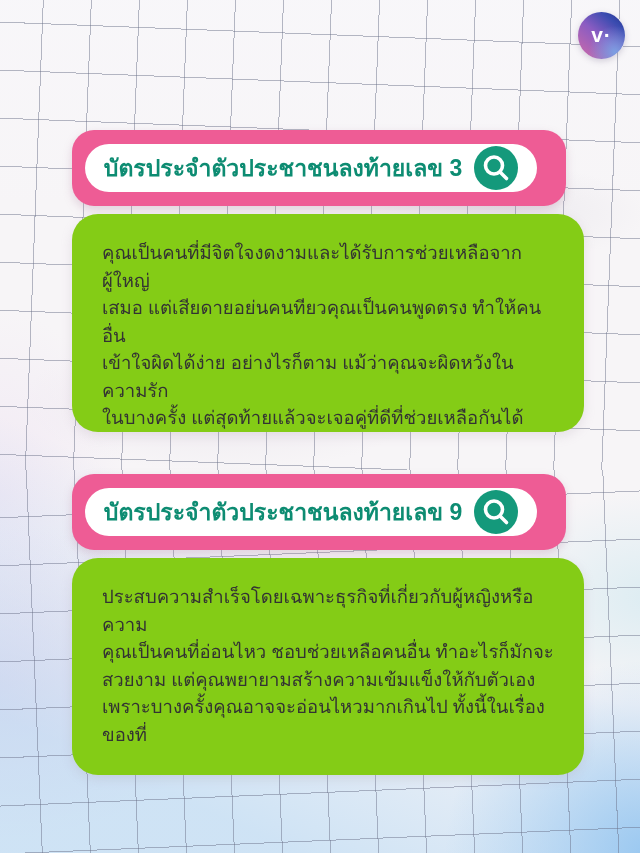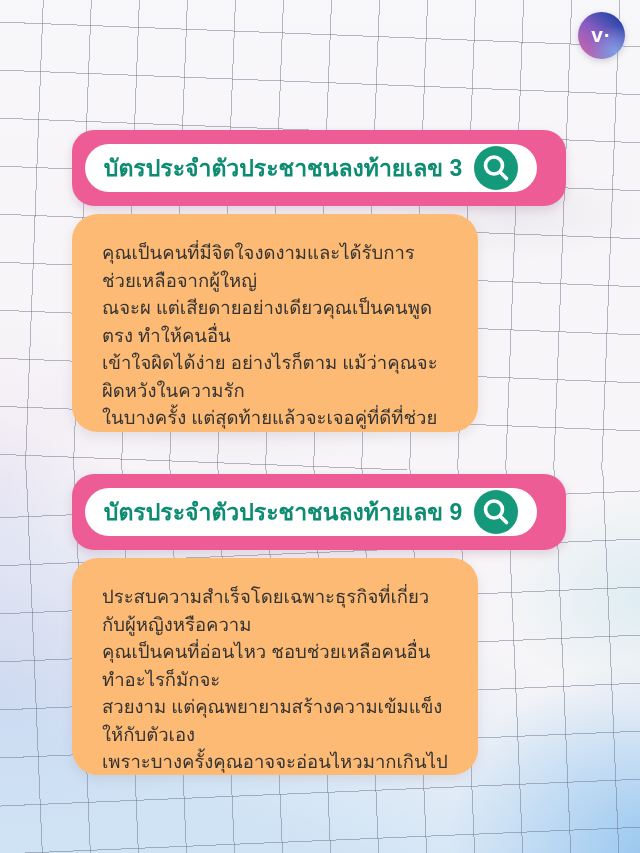--- a/index.html
+++ b/index.html
@@ -75,8 +75,8 @@
   .search-badge{width:44px;height:44px;flex:0 0 auto;display:block;}
 
   .card-body{
-    position:absolute;left:72px;width:406px;
-    background:#fdba74;border-radius:26px;
+    position:absolute;left:72px;width:512px;
+    background:#84cc16;border-radius:26px;
     box-shadow:0 4px 12px rgba(160,140,160,0.20);
     padding:25px 30px 5px 30px;box-sizing:border-box;
     overflow:hidden;

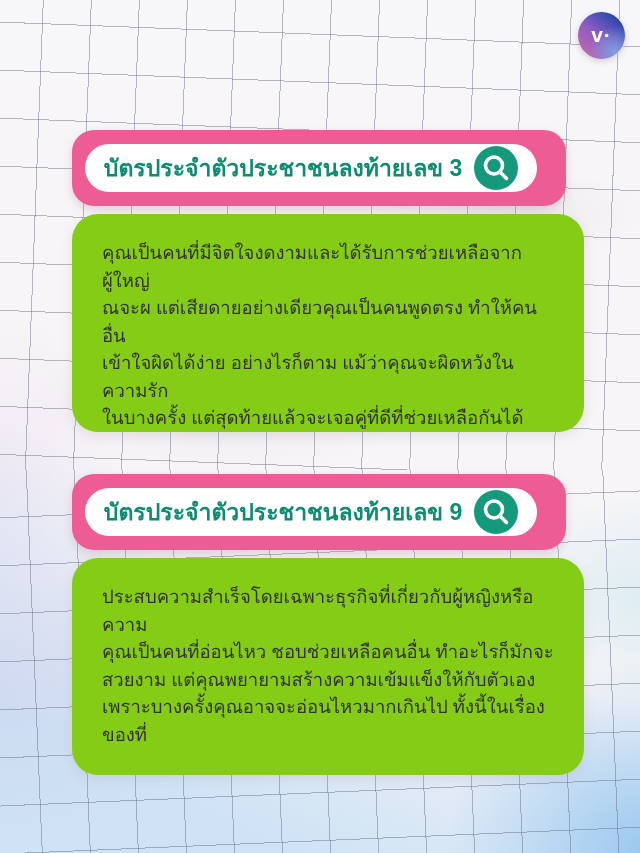--- a/index.html
+++ b/index.html
@@ -120,7 +120,7 @@
   </div>
   <div class="card-body" id="card1-body">
     <div class="body-line">คุณเป็นคนที่มีจิตใจงดงามและได้รับการช่วยเหลือจากผู้ใหญ่</div>
-    <div class="body-line">ณจะผ แต่เสียดายอย่างเดียวคุณเป็นคนพูดตรง ทำให้คนอื่น</div>
+    <div class="body-line">เสมอ แต่เสียดายอย่นคนทียวคุณเป็นคนพูดตรง ทำให้คนอื่น</div>
     <div class="body-line">เข้าใจผิดได้ง่าย อย่างไรก็ตาม แม้ว่าคุณจะผิดหวังในความรัก</div>
     <div class="body-line">ในบางครั้ง แต่สุดท้ายแล้วจะเจอคู่ที่ดีที่ช่วยเหลือกันได้ ดวง</div>
 

